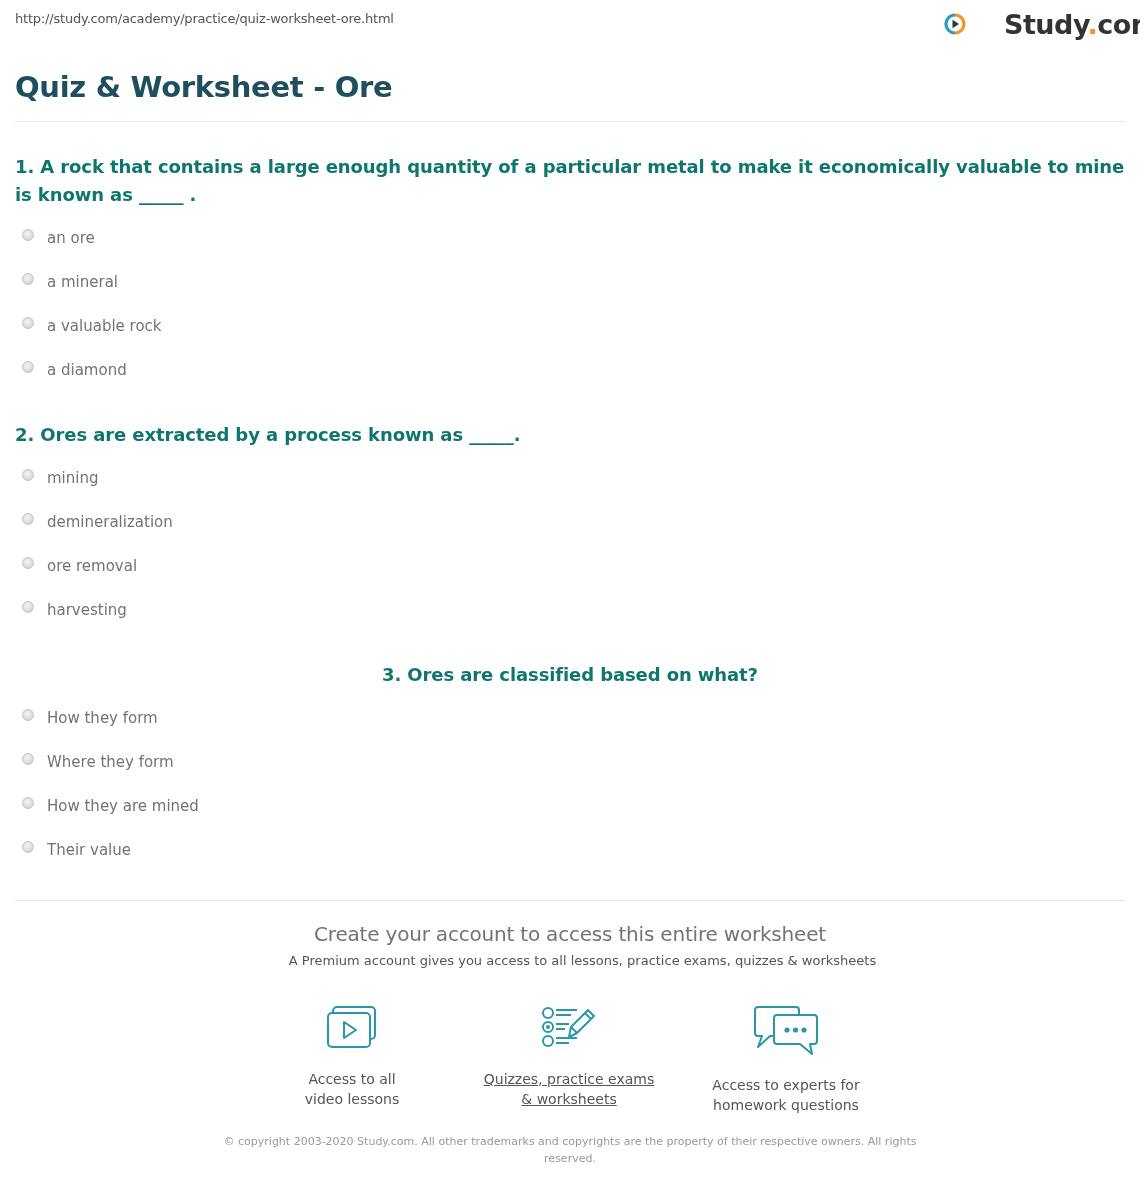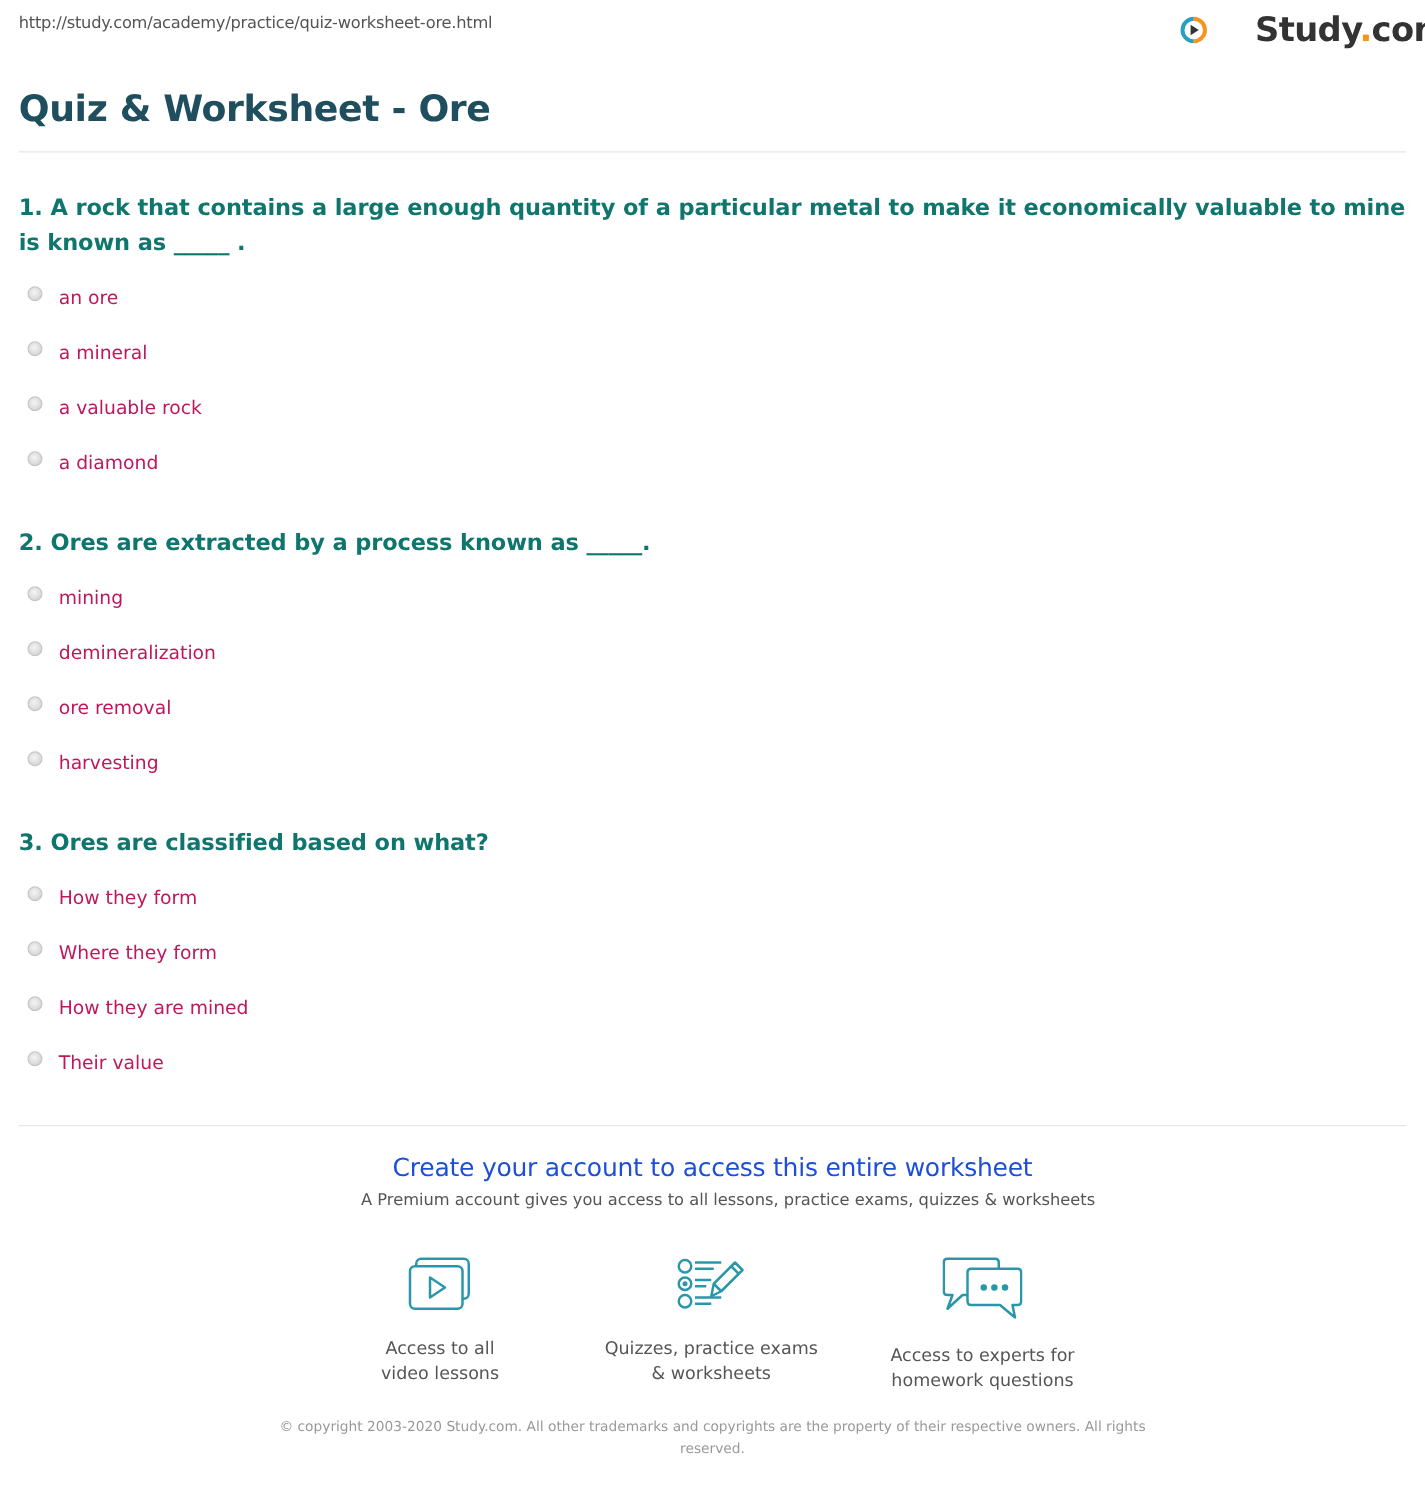--- a/index.html
+++ b/index.html
@@ -24,7 +24,7 @@
     .q2 { top: 421px; }
     .q3 { top: 661px; }
 
-    .opt { position: absolute; left: 22px; height: 22px; display: flex; align-items: center; font-size: 15px; color: #be185d; }
+    .opt { position: absolute; left: 22px; height: 22px; display: flex; align-items: center; font-size: 15px; color: #737373; }
     .radio { width: 12px; height: 12px; border-radius: 50%; background: radial-gradient(circle at 45% 40%, #f4f4f4 0%, #dcdcdc 60%, #c8c8c8 100%); border: 1px solid #c6c6c6; margin-right: 13px; margin-top: -6px; }
 
     .cta-title { position: absolute; left: 0; width: 1140px; top: 922px; text-align: center; font-size: 20px; color: #1d4ed8; font-weight: normal; letter-spacing: -0.2px; }

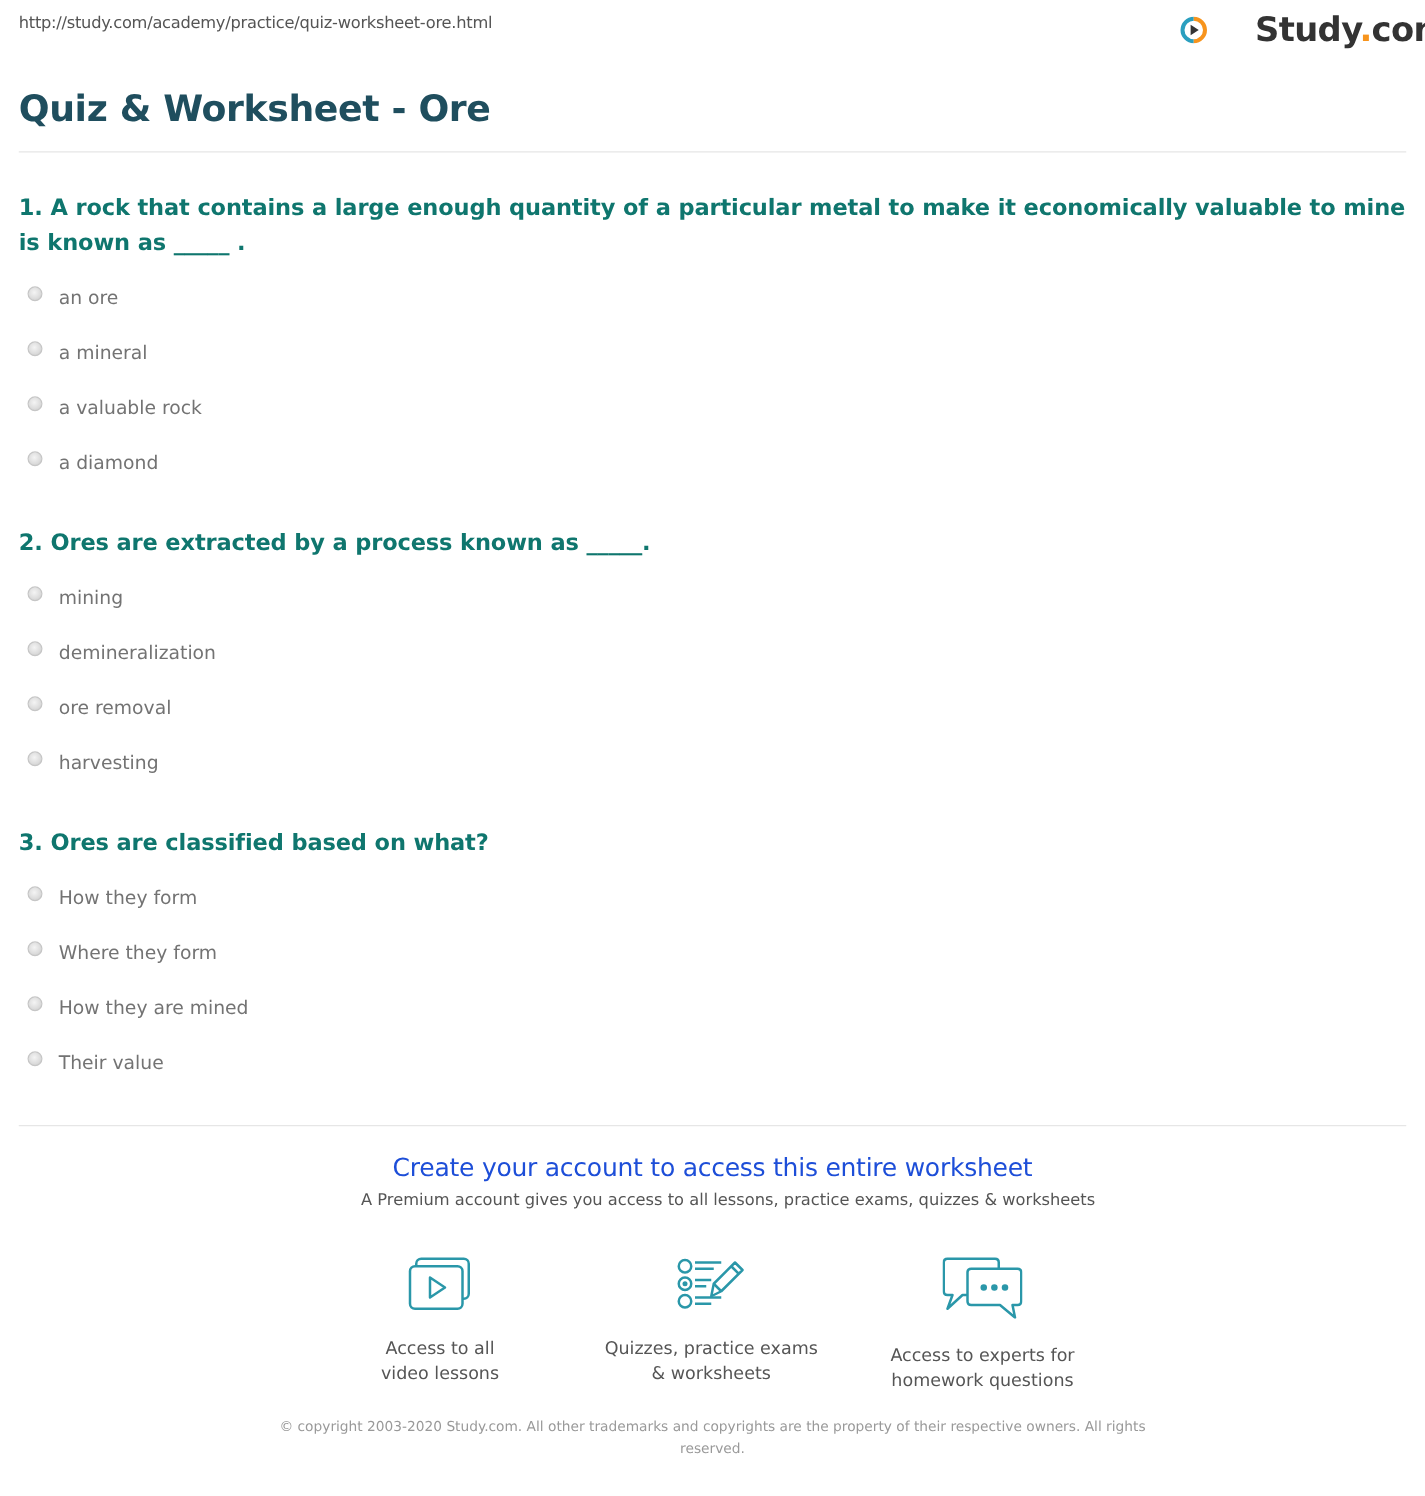--- a/index.html
+++ b/index.html
@@ -22,7 +22,7 @@
     .question { position: absolute; left: 15px; width: 1110px; font-size: 18px; font-weight: bold; color: #0f766e; line-height: 28px; letter-spacing: -0.1px; }
     .q1 { top: 153px; }
     .q2 { top: 421px; }
-    .q3 { top: 661px; }
+    .q3 { top: 661px; text-align: center; }
 
     .opt { position: absolute; left: 22px; height: 22px; display: flex; align-items: center; font-size: 15px; color: #737373; }
     .radio { width: 12px; height: 12px; border-radius: 50%; background: radial-gradient(circle at 45% 40%, #f4f4f4 0%, #dcdcdc 60%, #c8c8c8 100%); border: 1px solid #c6c6c6; margin-right: 13px; margin-top: -6px; }

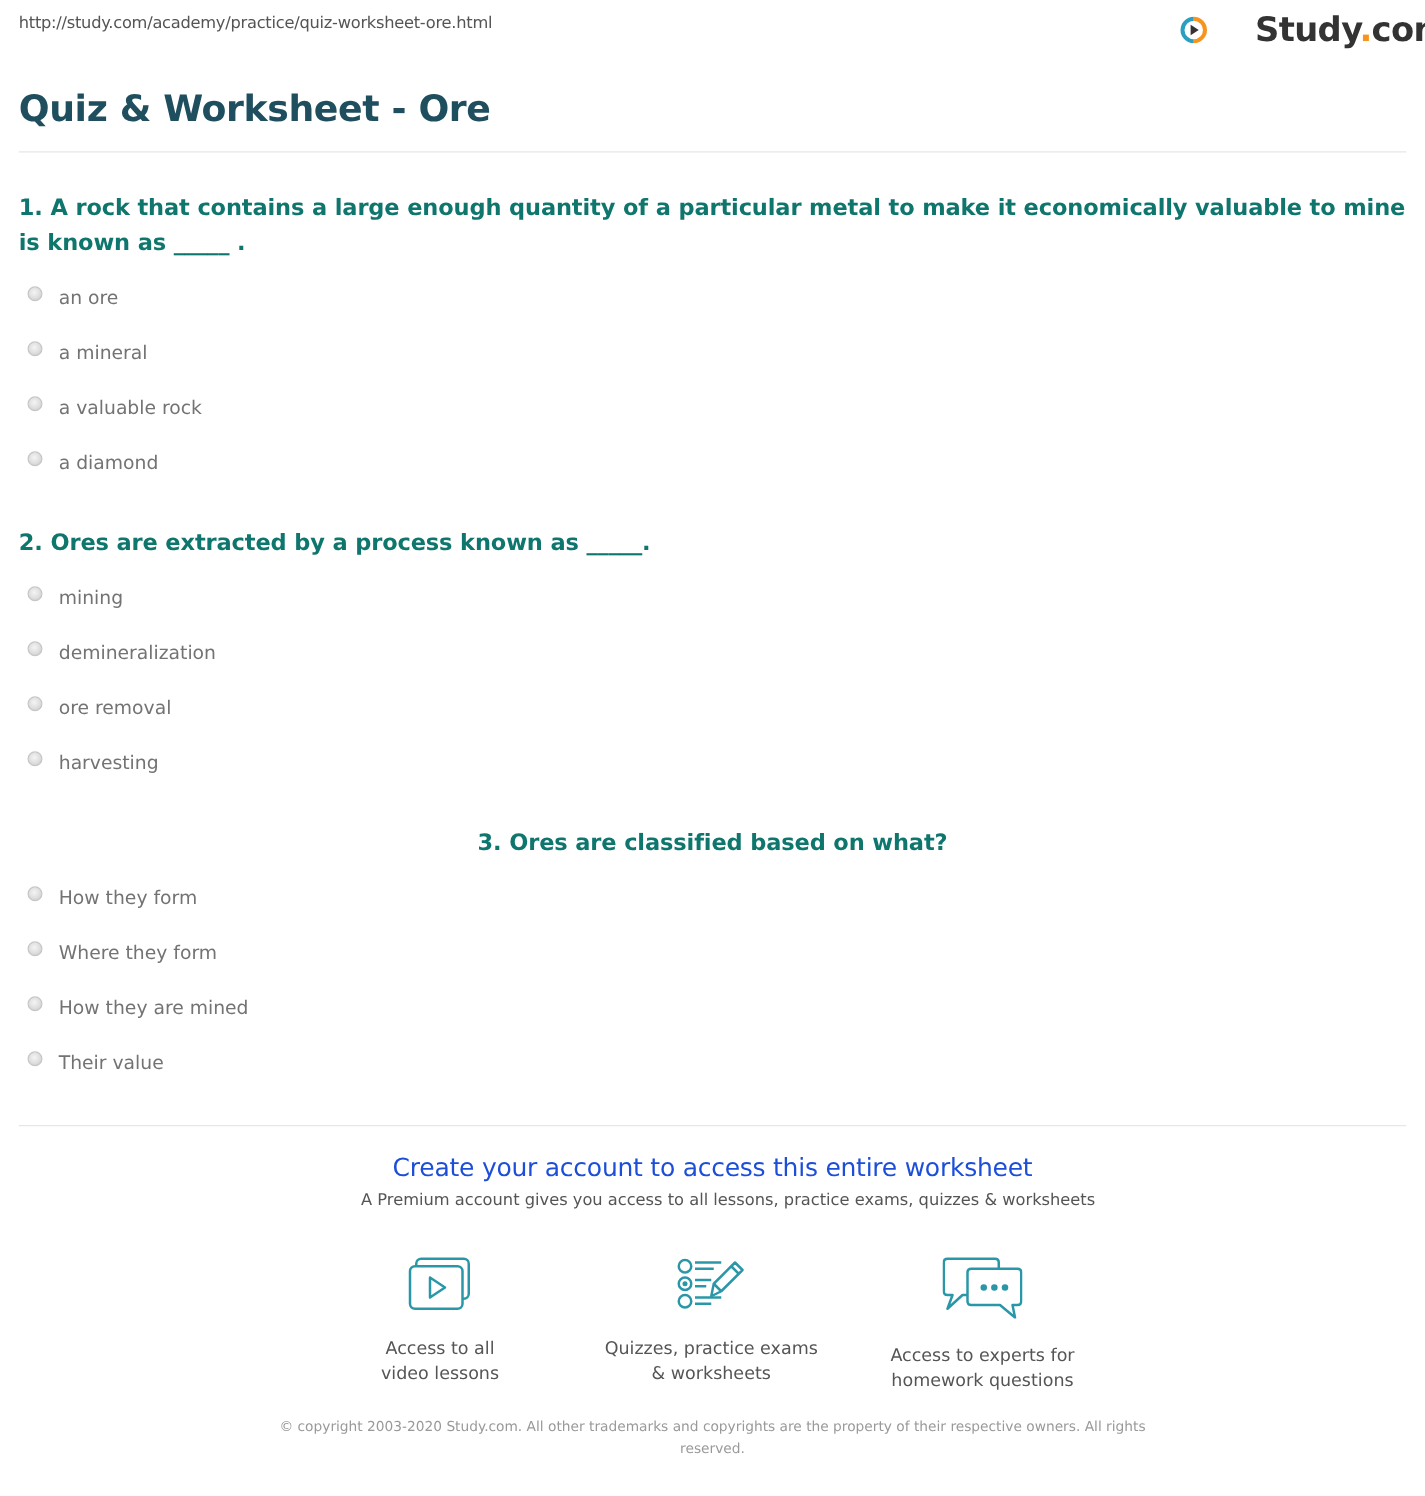--- a/index.html
+++ b/index.html
@@ -27,7 +27,7 @@
     .opt { position: absolute; left: 22px; height: 22px; display: flex; align-items: center; font-size: 15px; color: #737373; }
     .radio { width: 12px; height: 12px; border-radius: 50%; background: radial-gradient(circle at 45% 40%, #f4f4f4 0%, #dcdcdc 60%, #c8c8c8 100%); border: 1px solid #c6c6c6; margin-right: 13px; margin-top: -6px; }
 
-    .cta-title { position: absolute; left: 0; width: 1140px; top: 922px; text-align: center; font-size: 20px; color: #1d4ed8; font-weight: normal; letter-spacing: -0.2px; }
+    .cta-title { position: absolute; left: 0; width: 1140px; top: 922px; text-align: center; font-size: 20px; color: #737373; font-weight: normal; letter-spacing: -0.2px; }
     .cta-sub { position: absolute; left: 0; width: 1140px; top: 953px; text-align: center; font-size: 13px; color: #555; padding-left: 25px; }
 
     .feature { position: absolute; top: 1005px; width: 180px; text-align: center; }

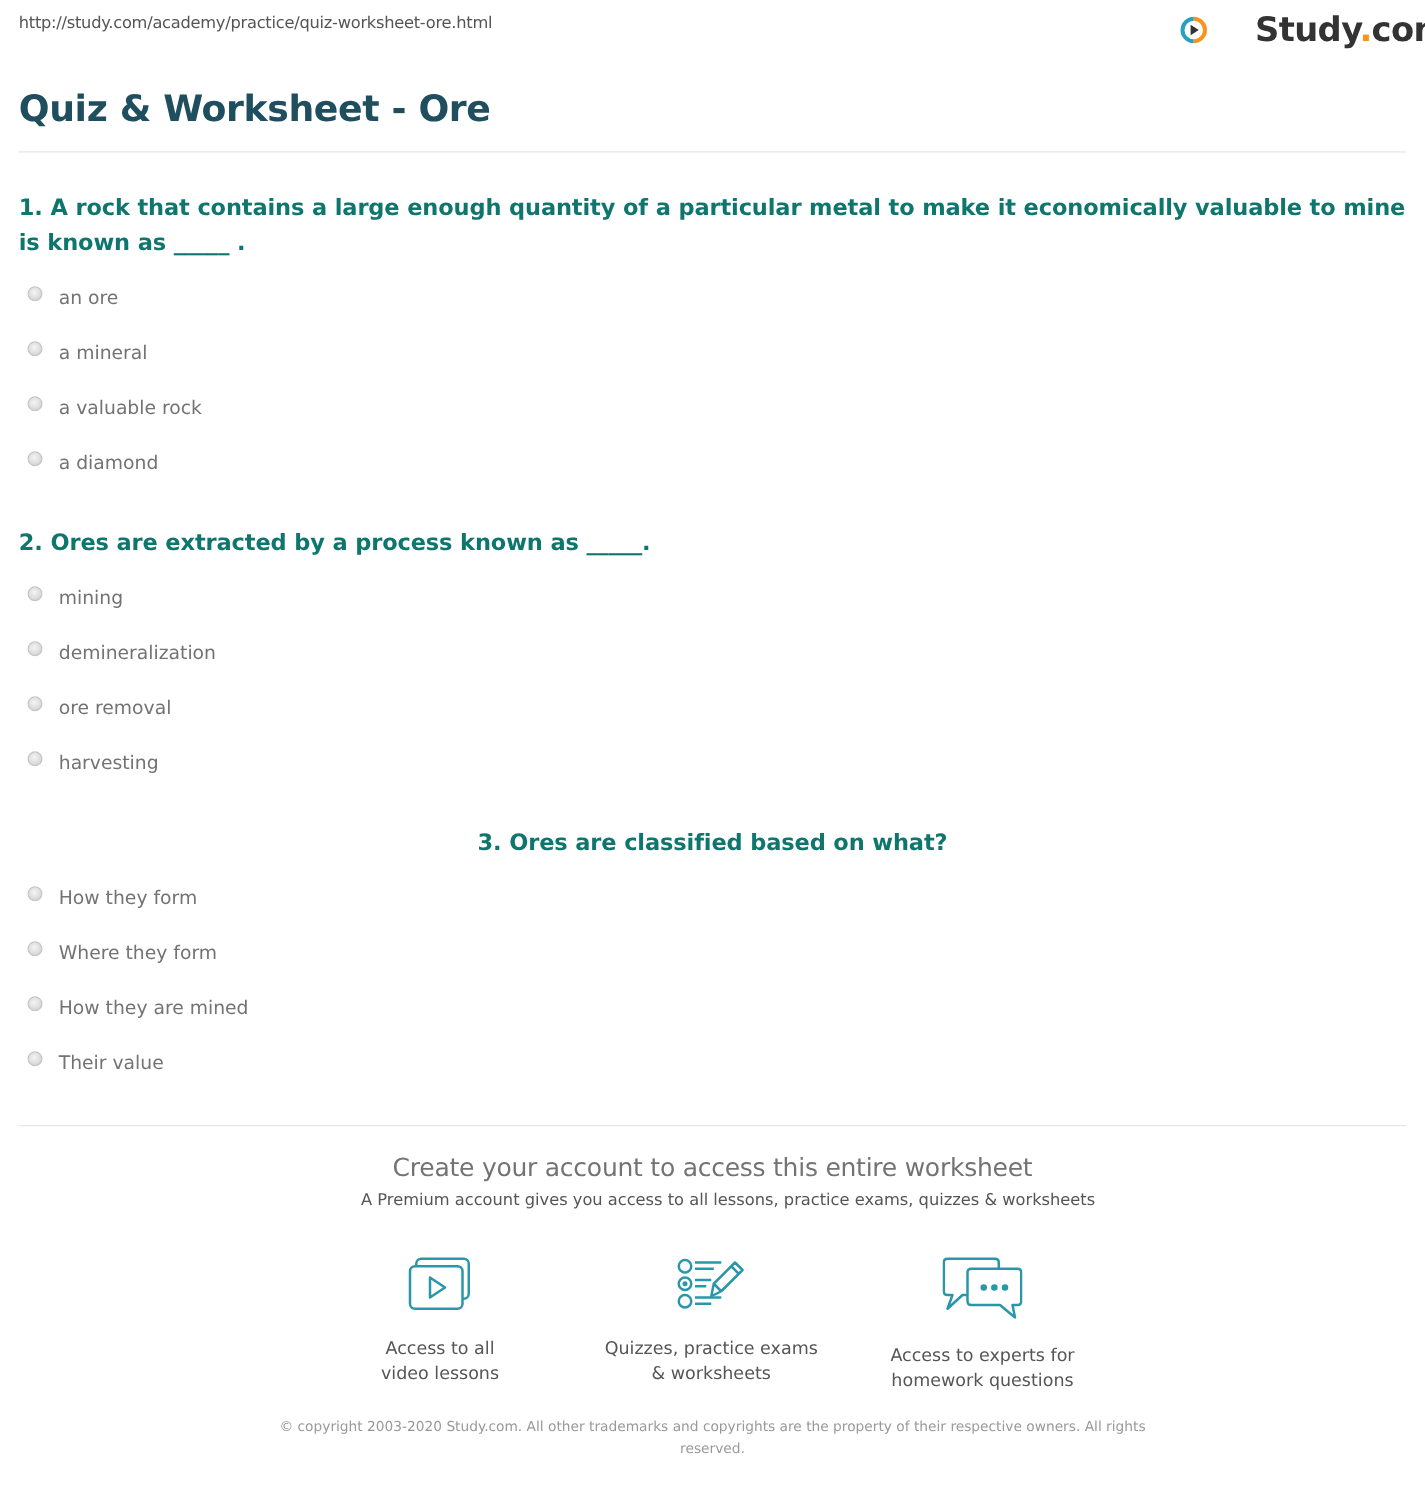--- a/index.html
+++ b/index.html
@@ -34,7 +34,7 @@
     .feature svg { display: block; margin: 0 auto; }
     .feature-text { margin-top: 20px; font-size: 14px; color: #555; line-height: 20px; }
     .f1 { left: 262px; }
-    .f2 { left: 479px; }
+    .f2 { left: 479px; text-decoration: underline; }
     .f3 { left: 696px; }
 
     .footer { position: absolute; left: 210px; width: 720px; top: 1133px; text-align: center; font-size: 11px; color: #999; line-height: 17px; }

